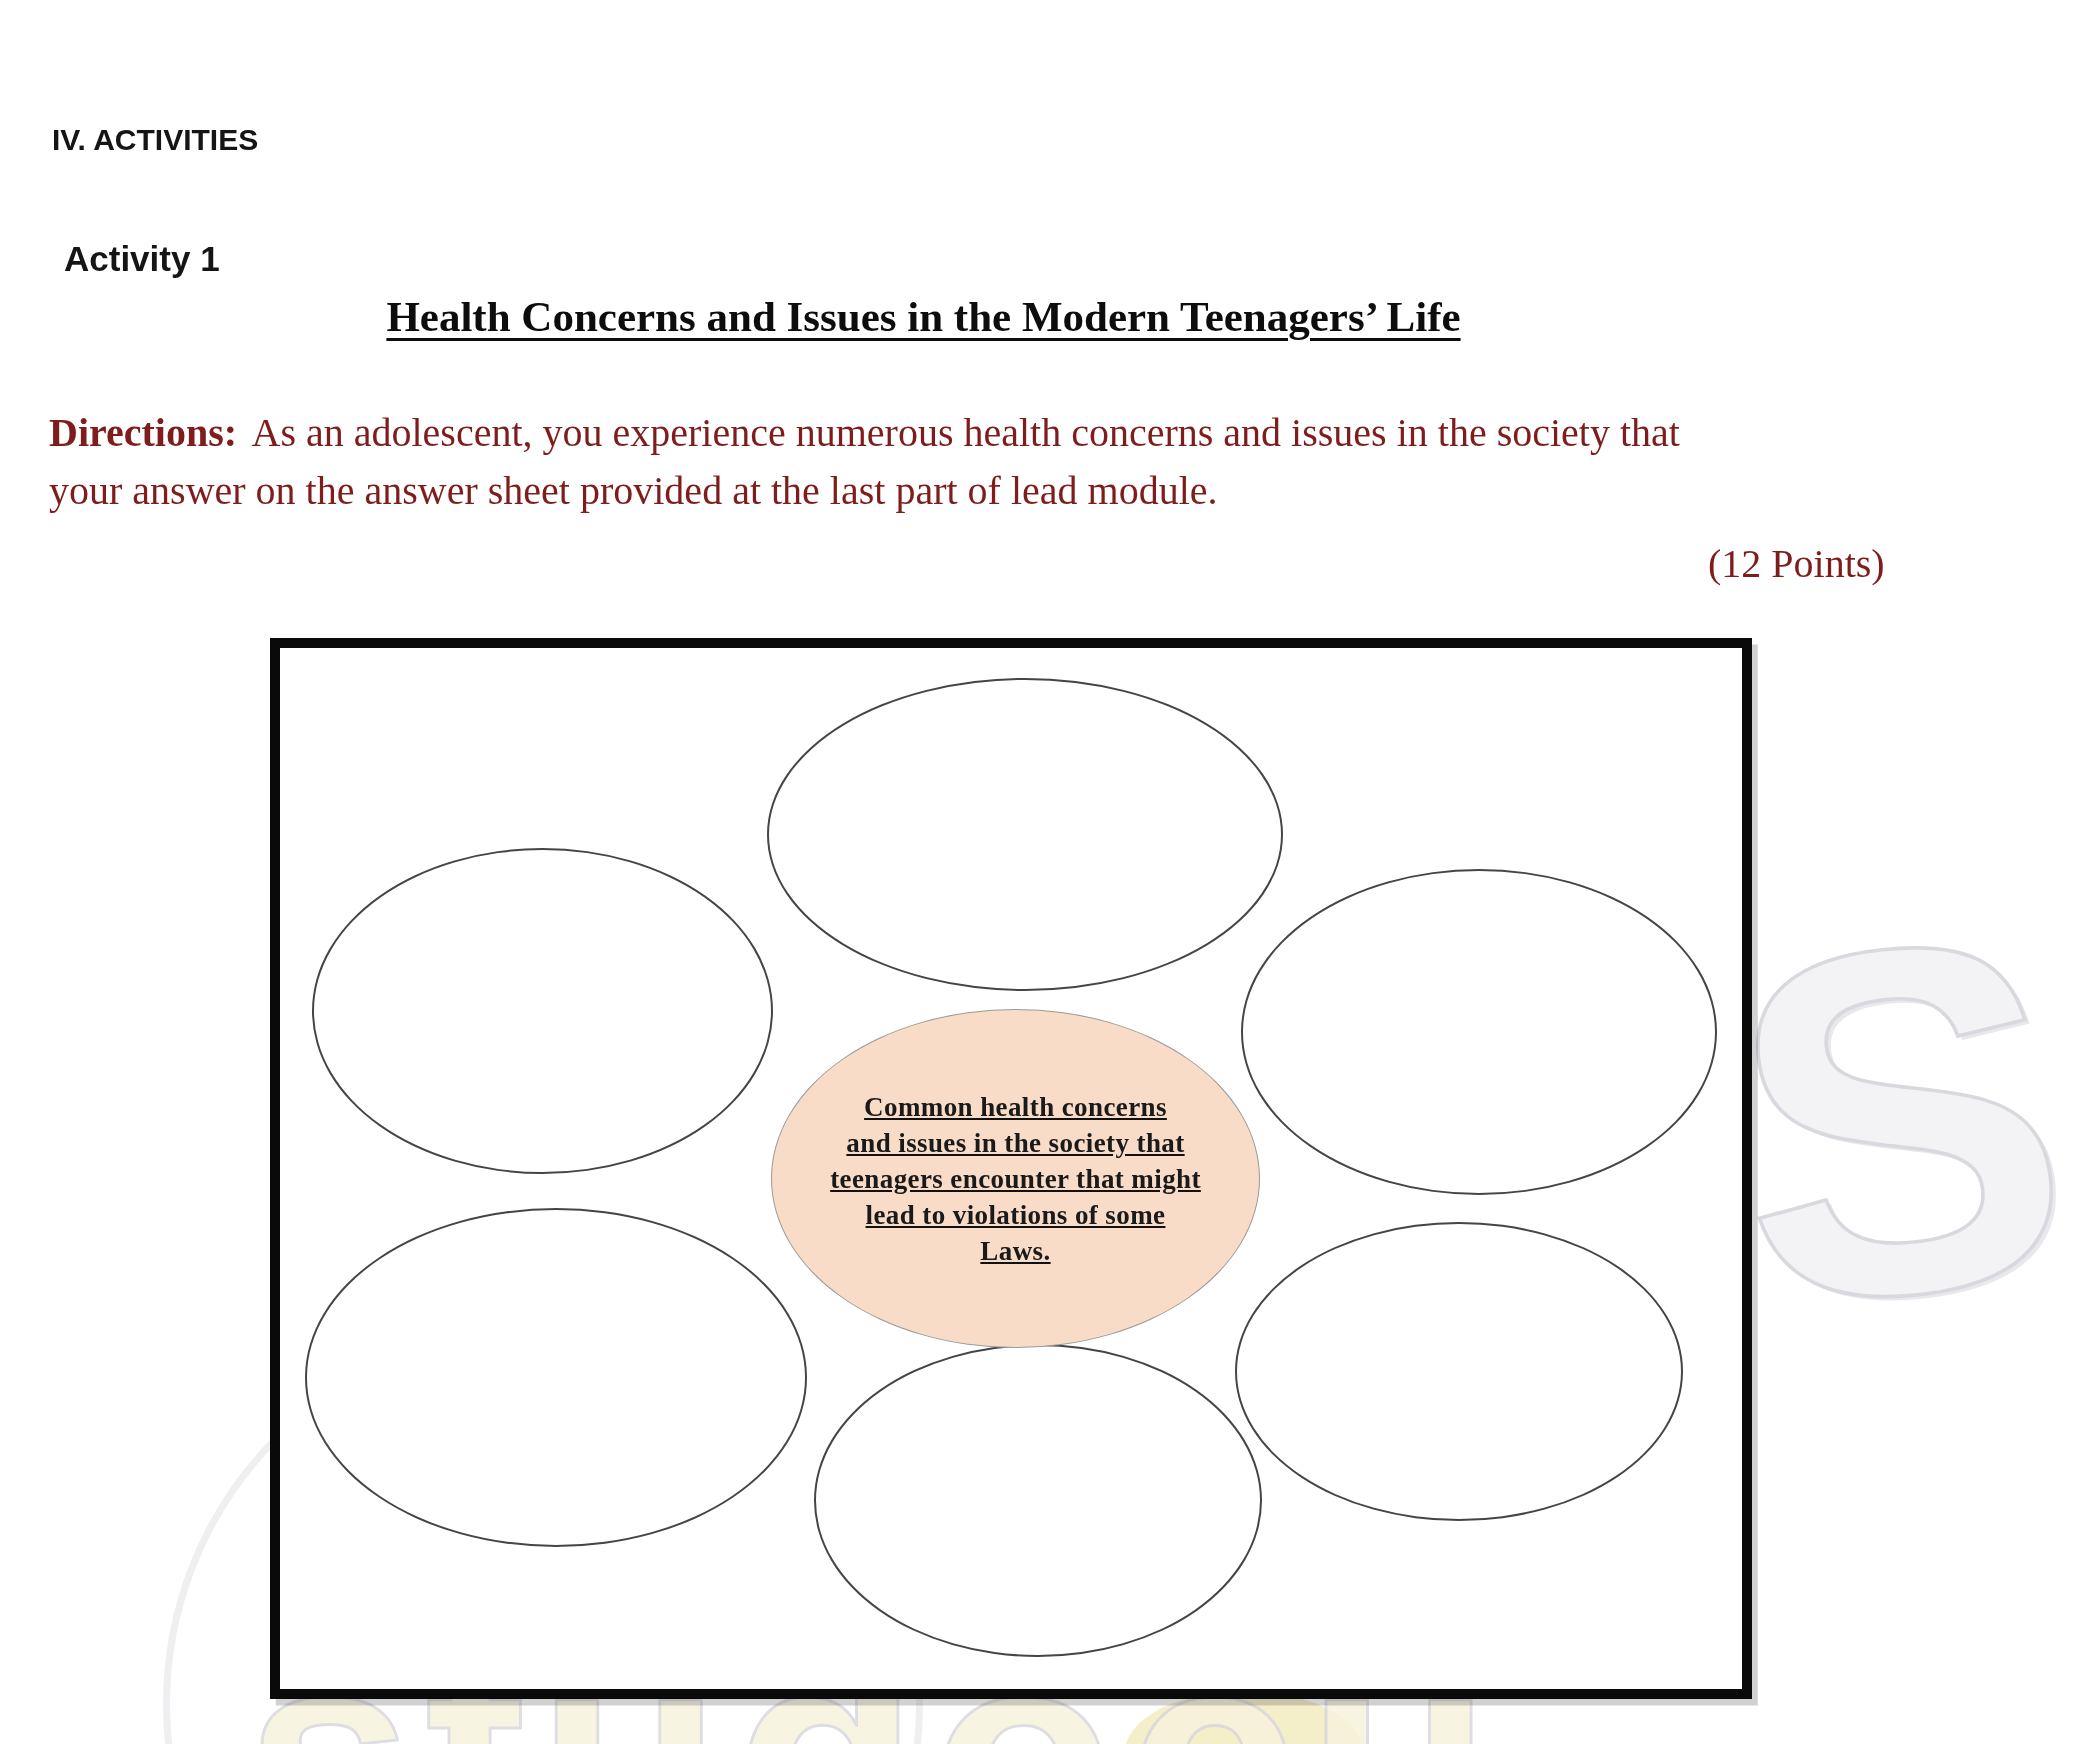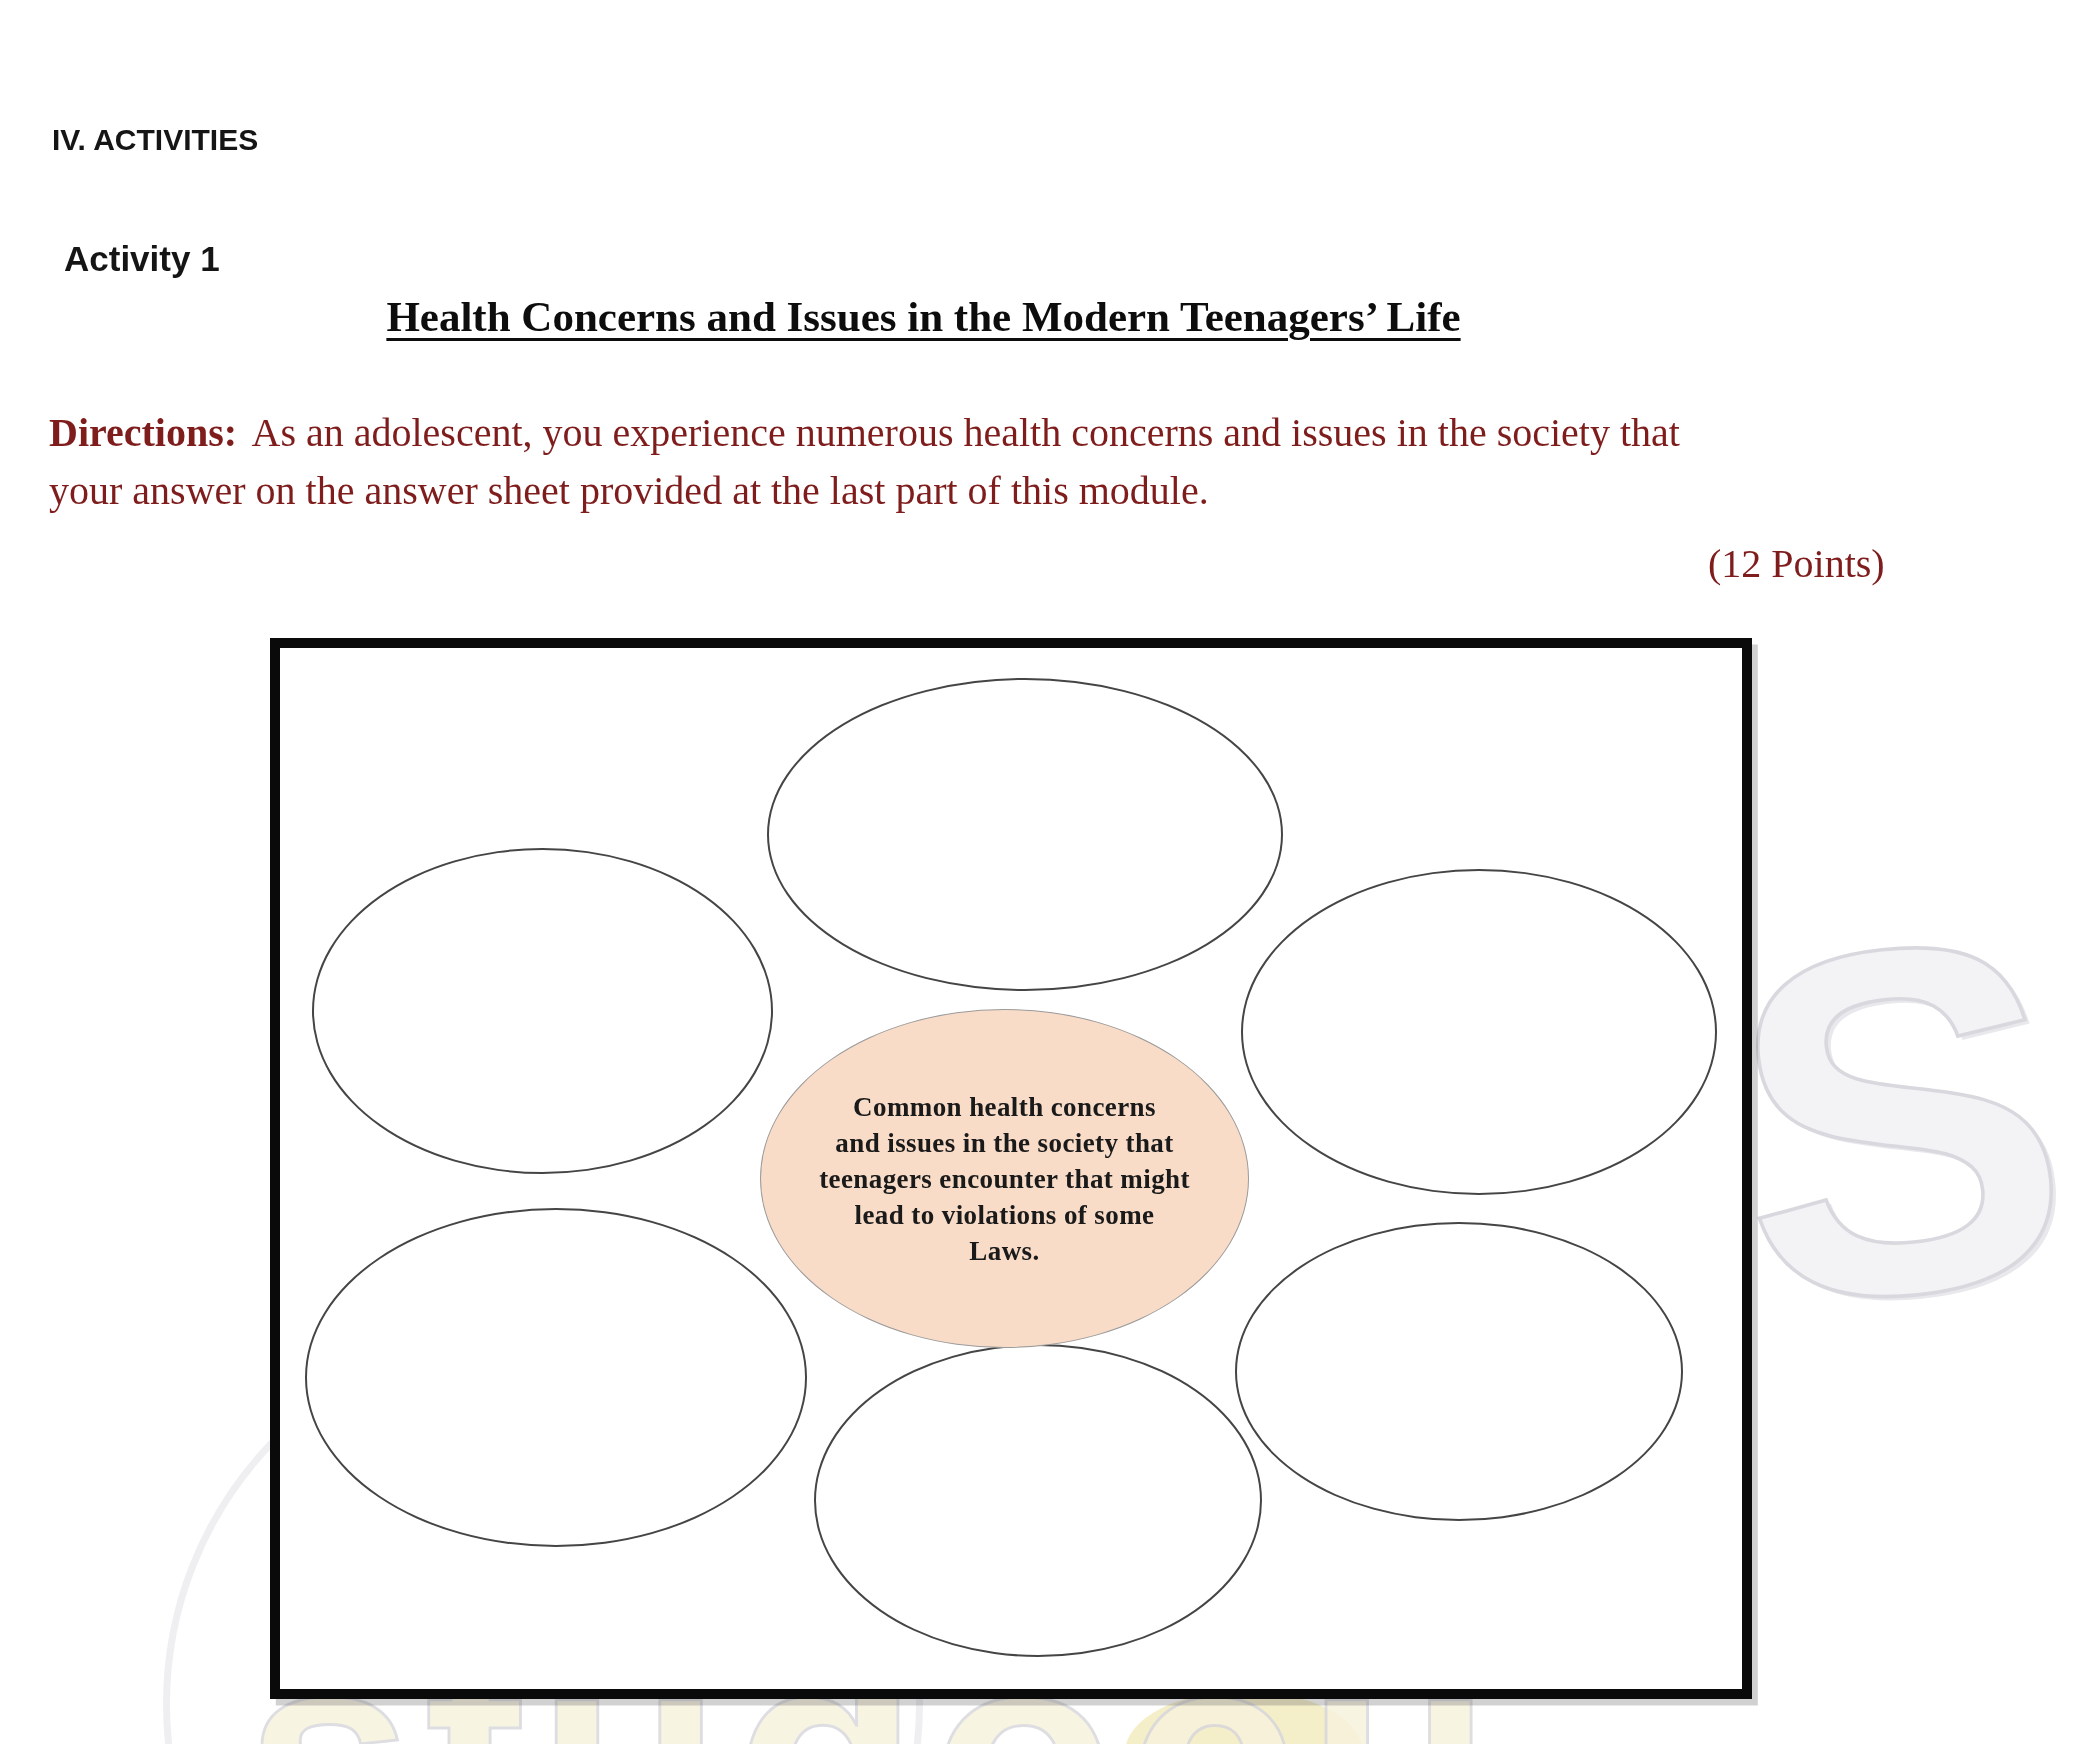--- a/index.html
+++ b/index.html
@@ -129,7 +129,7 @@
 
   <div class="directions">
     <div class="dir-line"><span class="dir-label">Directions:</span><span>As an adolescent, you experience numerous health concerns and issues in the society that</span></div>
-    <div class="dir-line">your answer on the answer sheet provided at the last part of this module.</div>
+    <div class="dir-line">your answer on the answer sheet provided at the last part of lead module.</div>
     <span class="points">(12 Points)</span>
   </div>
 

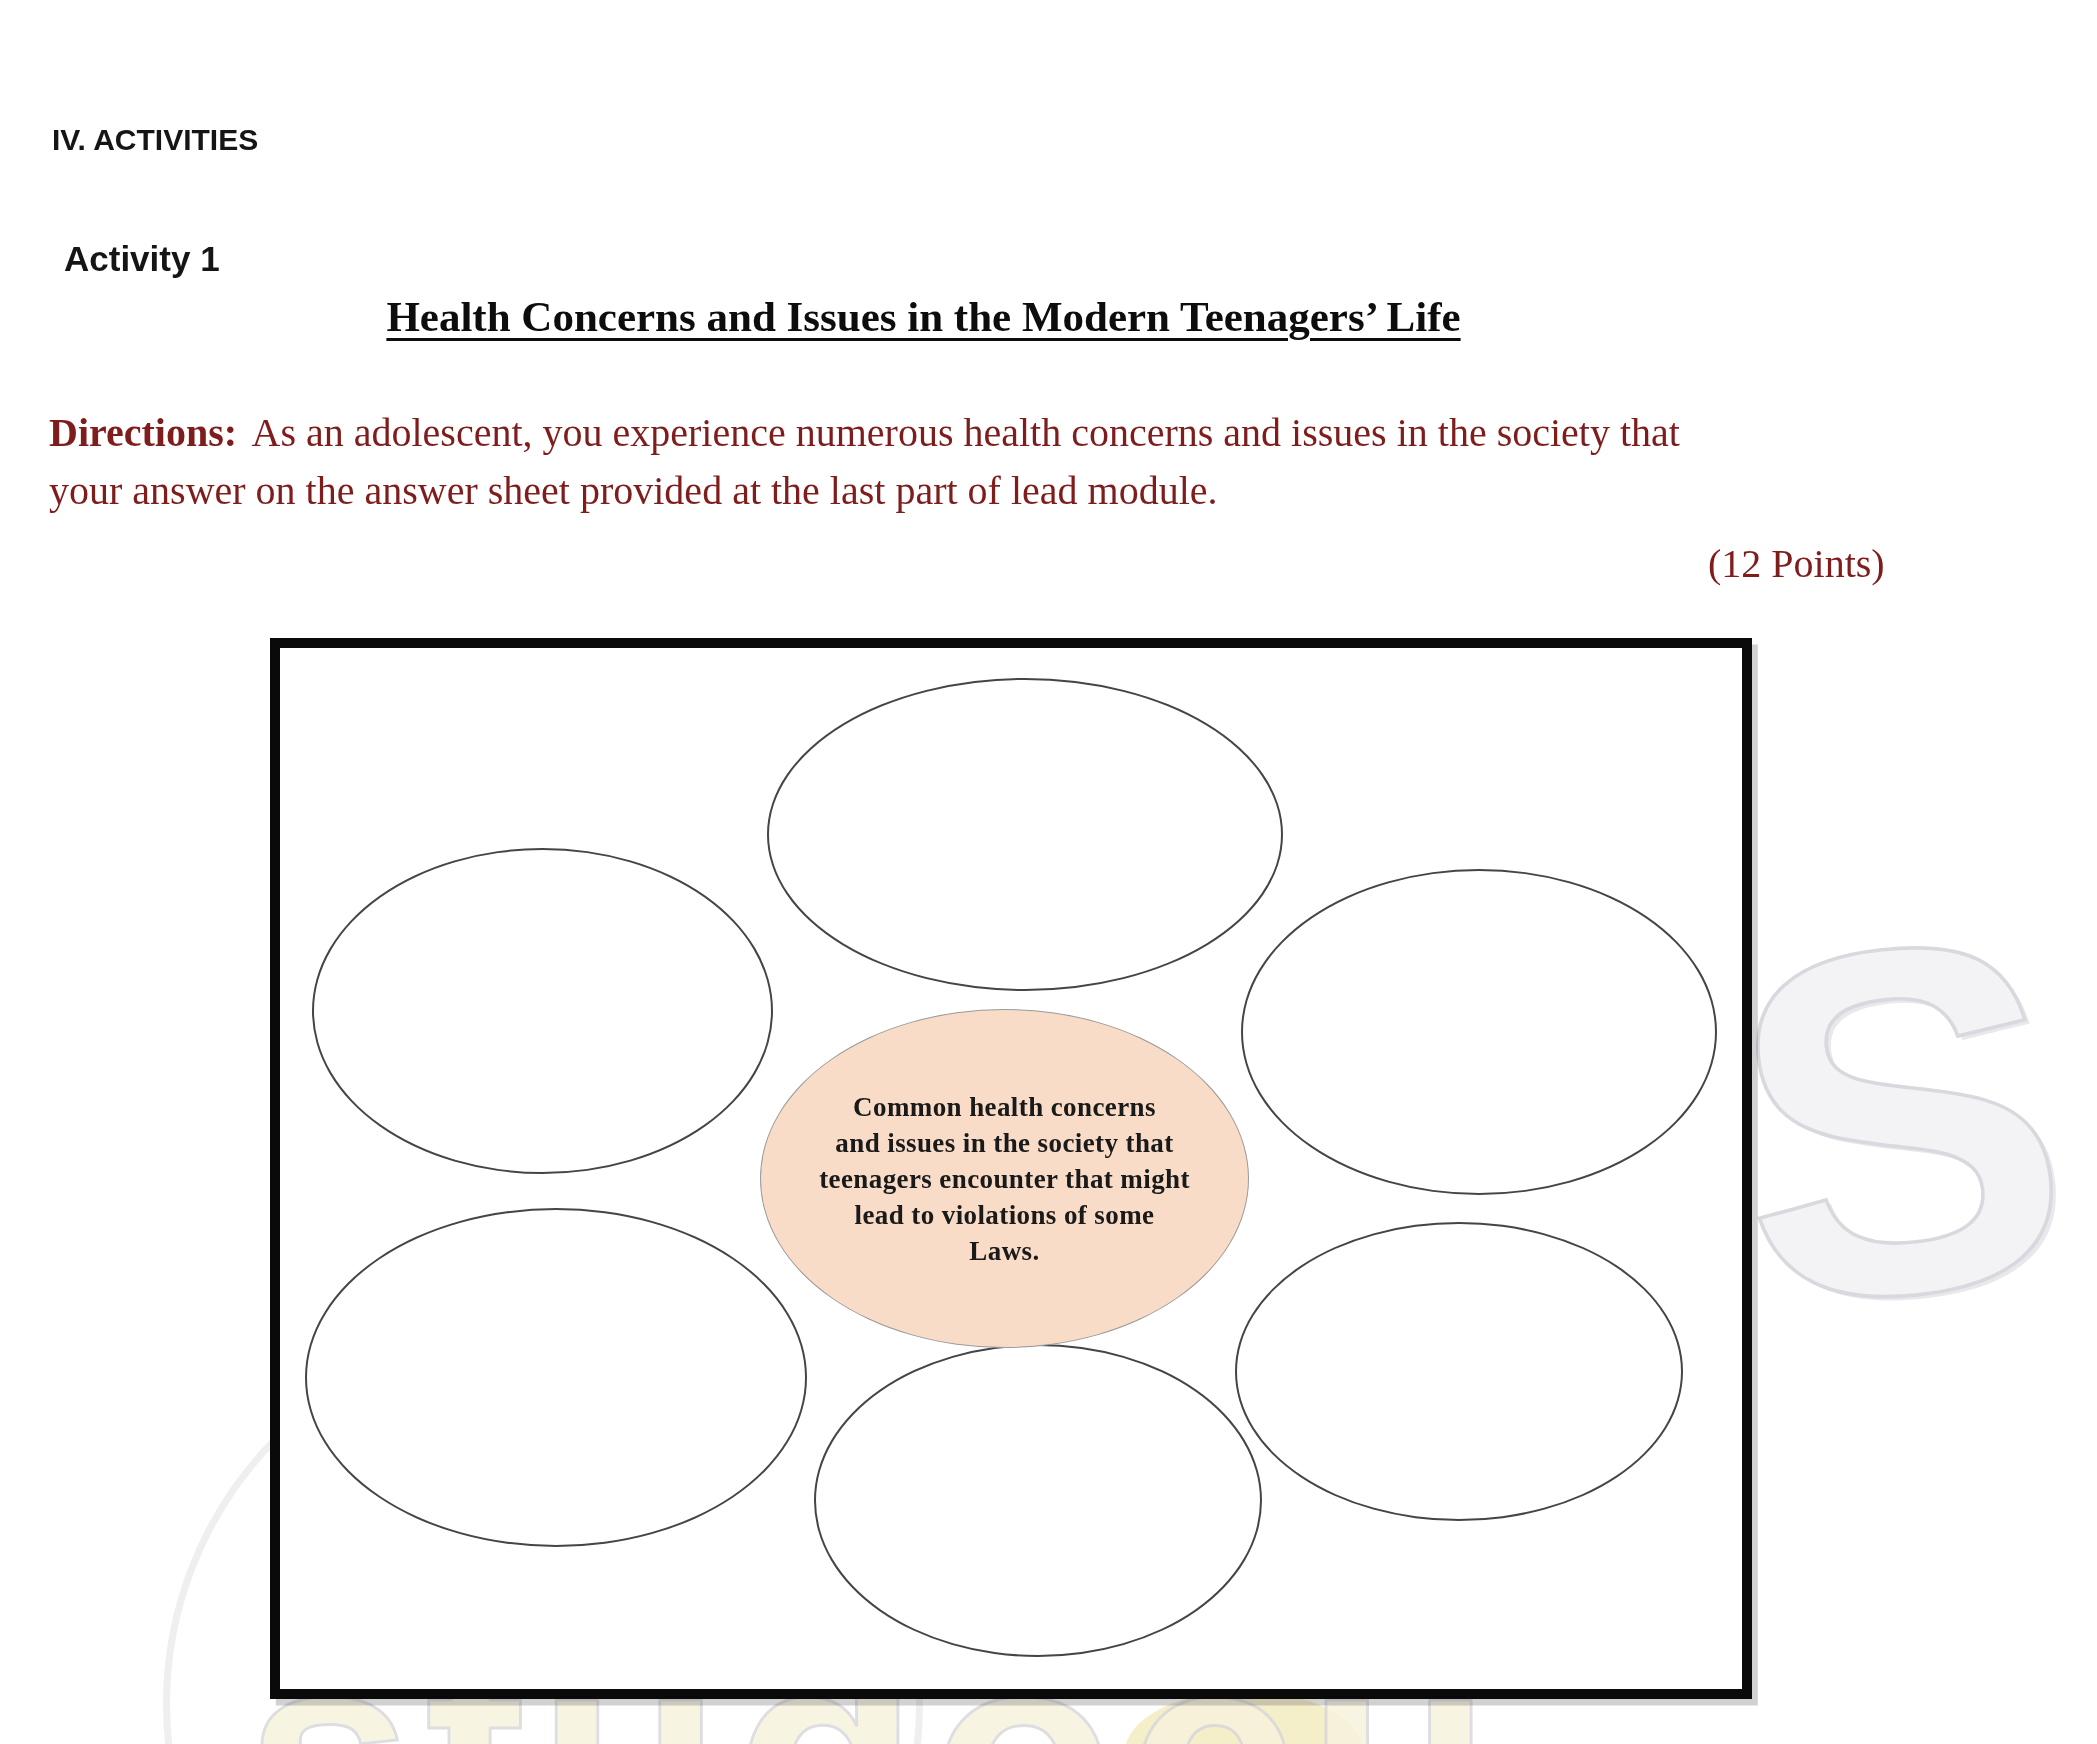--- a/index.html
+++ b/index.html
@@ -100,10 +100,10 @@
   .b-right-lower { left: 955px; top: 574px; width: 448px; height: 299px; }
   .b-bottom      { left: 534px;  top: 696px; width: 448px; height: 313px; }
   .center-bubble {
-    left: 480px; top: 361px; width: 489px; height: 339px;
+    left: 491px; top: 361px; width: 489px; height: 339px;
     background: #f8dcc8;
     border: 1.4px solid #9b9b9b;
-    display: flex; align-items: center; justify-content: center;
+    display: flex; align-items: center; justify-content: center; text-decoration: underline;
   }
   .center-text {
     font-family: "Liberation Serif", serif;

